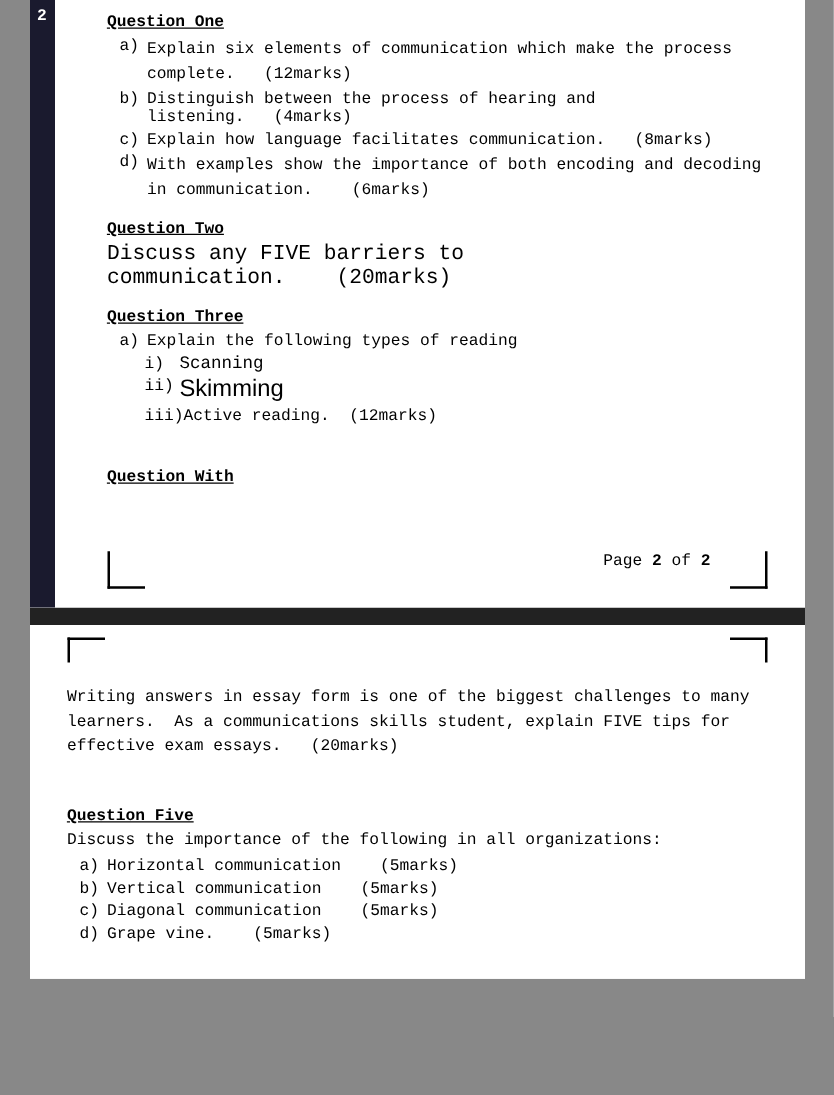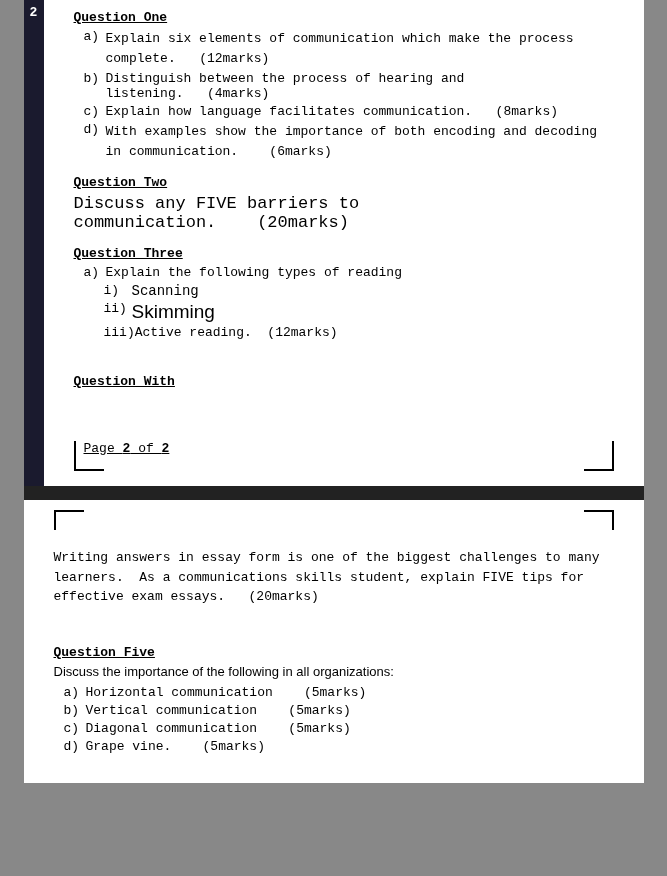--- a/index.html
+++ b/index.html
@@ -39,7 +39,7 @@
     }
 
     .content-top {
-      margin-left: 20px;
+      margin-left: 32px;
     }
 
     .question-title {

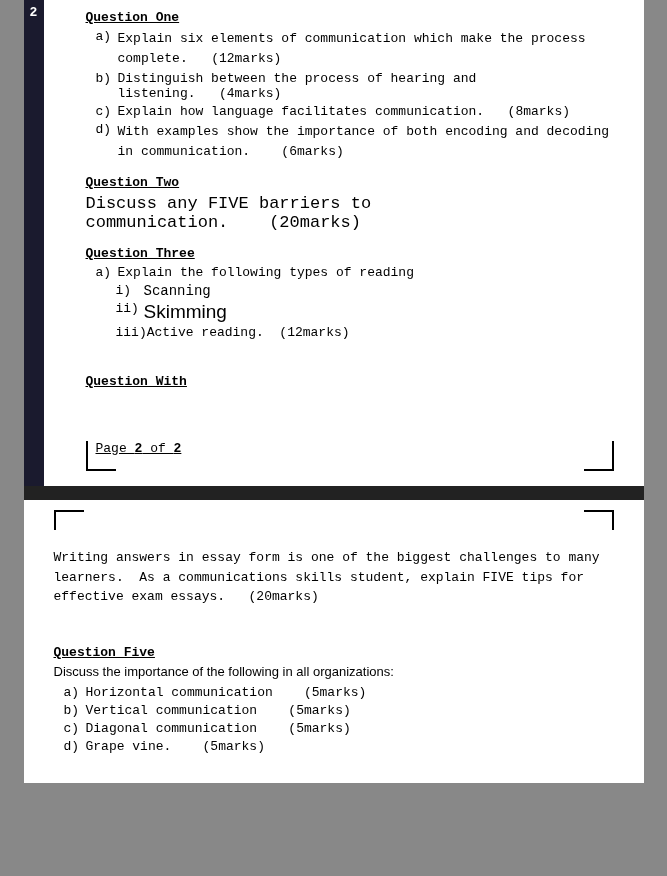--- a/index.html
+++ b/index.html
@@ -90,11 +90,10 @@
 
     .page-footer {
       display: flex;
-      justify-content: flex-start;
+      justify-content: flex-end;
       align-items: flex-end;
       padding: 8px 10px 10px 10px;
       position: relative;
-      text-decoration: underline;
     }
 
     .corner-bracket-left {

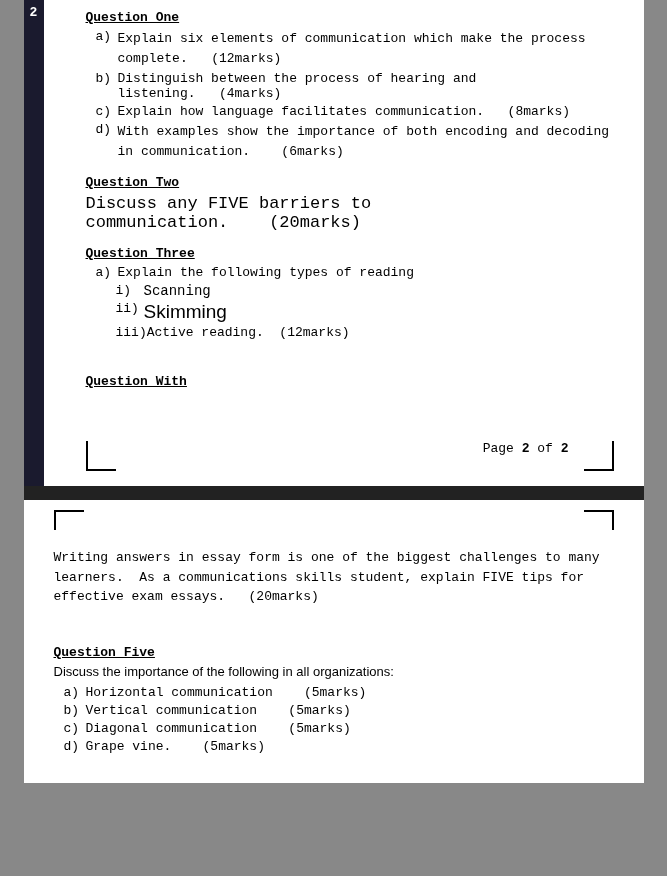--- a/index.html
+++ b/index.html
@@ -281,7 +281,7 @@
 
     <div class="question-section">
       <div class="question-title">Question Five</div>
-      <div style="font-family:Liberation Sans, sans-serif;font-size:13px;margin-bottom:6px;">Discuss the importance of the following in all organizations:</div>
+      <div style="font-family:Liberation Mono, monospace;font-size:13px;margin-bottom:6px;">Discuss the importance of the following in all organizations:</div>
 
       <div class="sub-item">
         <span class="sub-label">a)</span>

